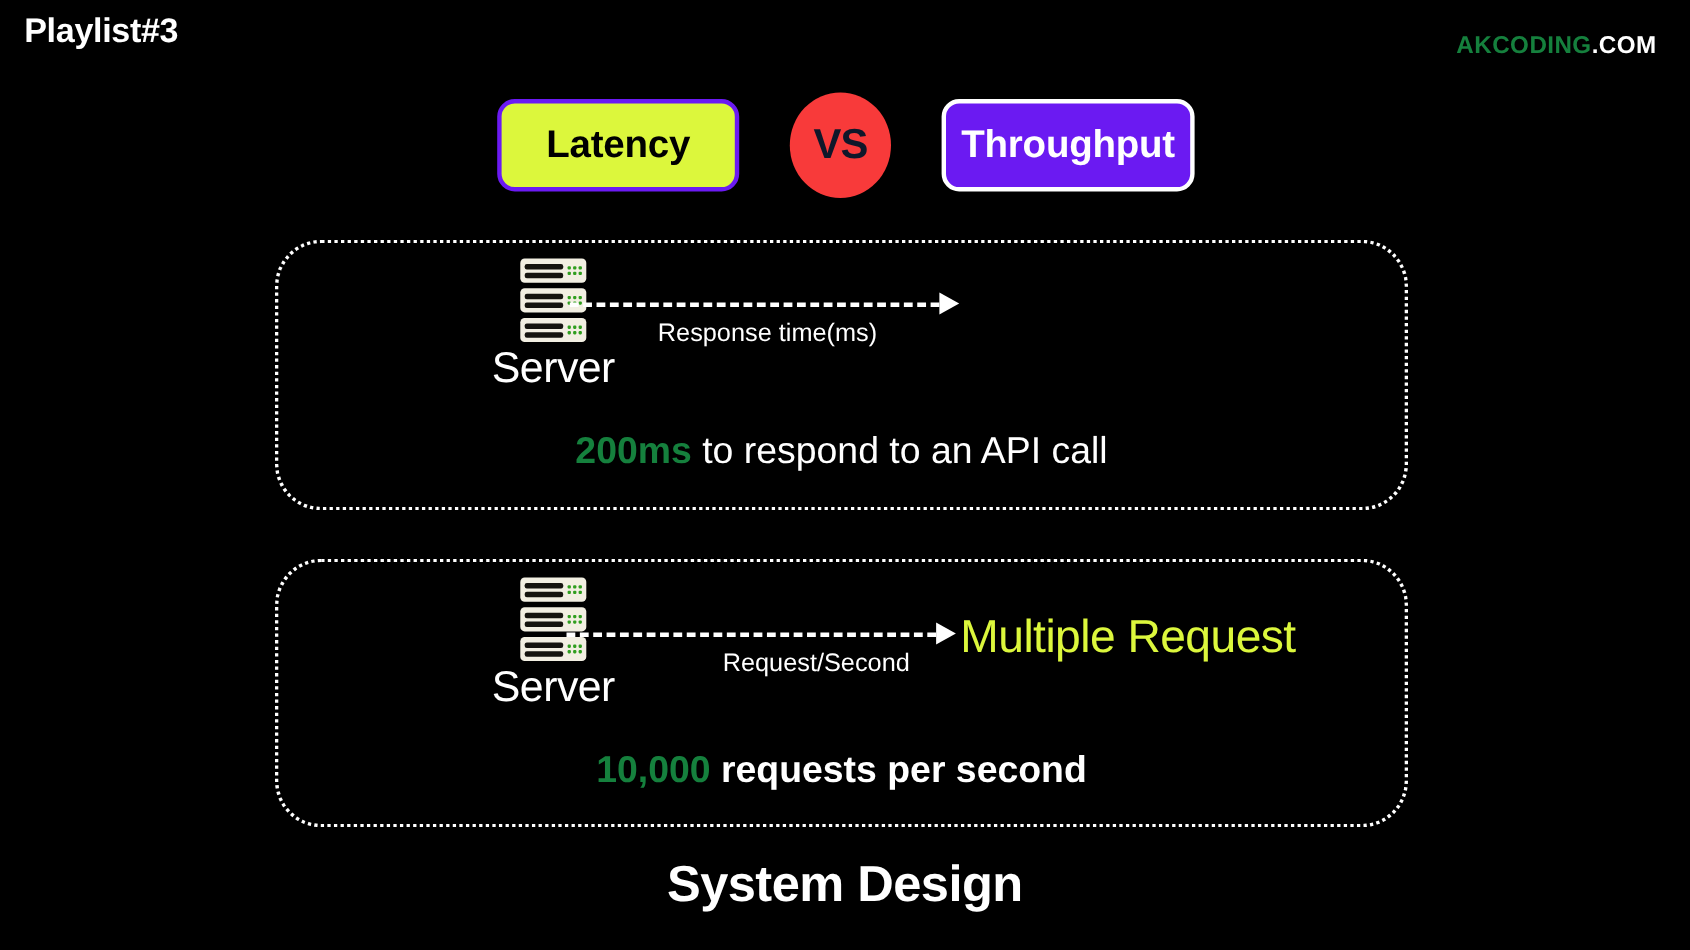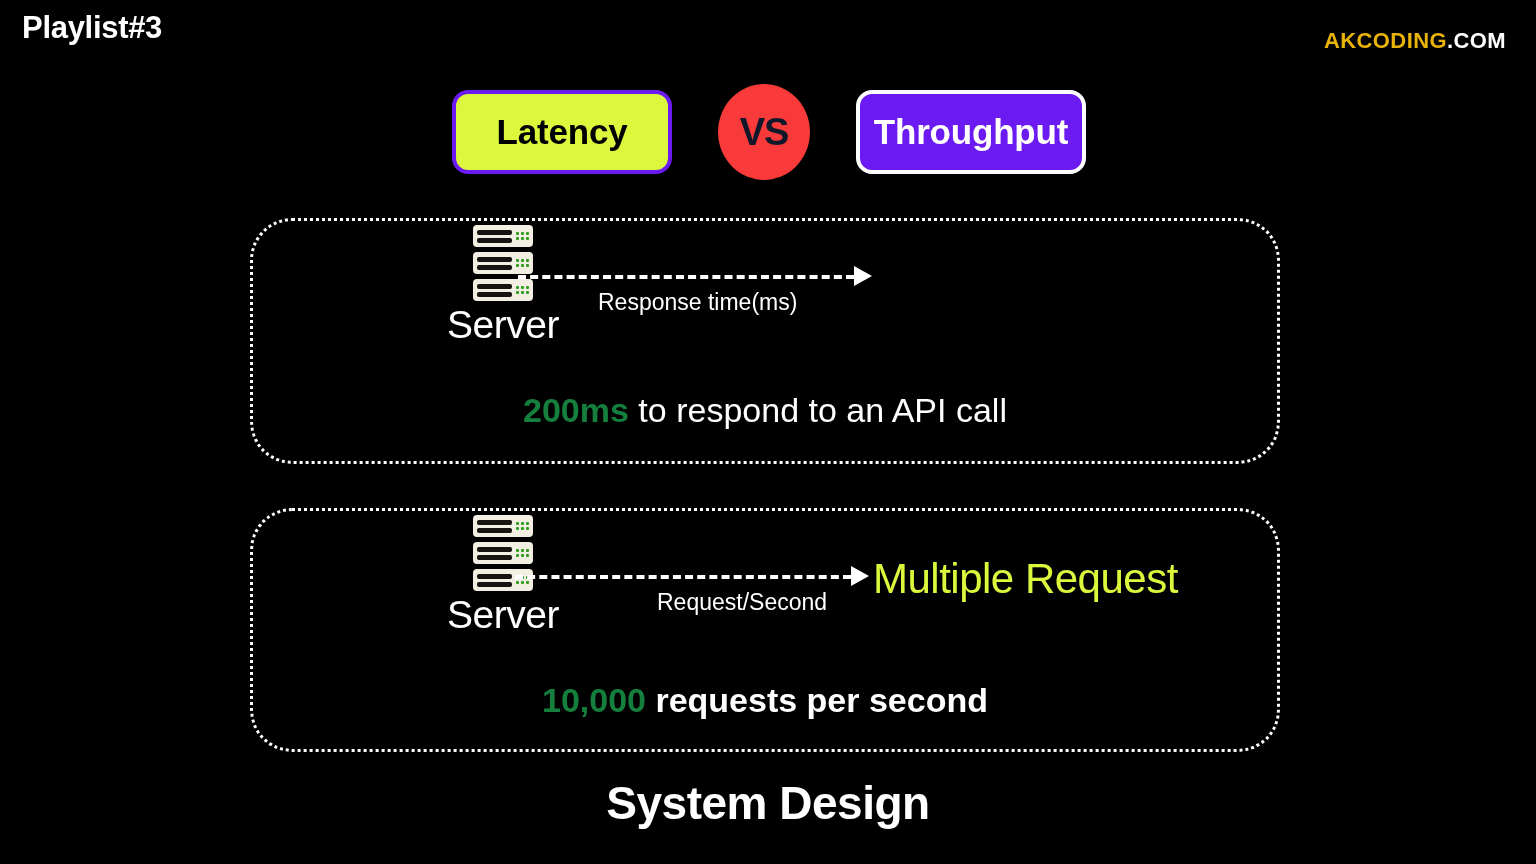--- a/index.html
+++ b/index.html
@@ -39,7 +39,7 @@
     font-weight: bold;
     letter-spacing: 0.4px;
   }
-  .brand .brand-name { color: #eab308; }
+  .brand .brand-name { color: #15803d; }
   .brand .brand-tld  { color: #ffffff; }
 
   

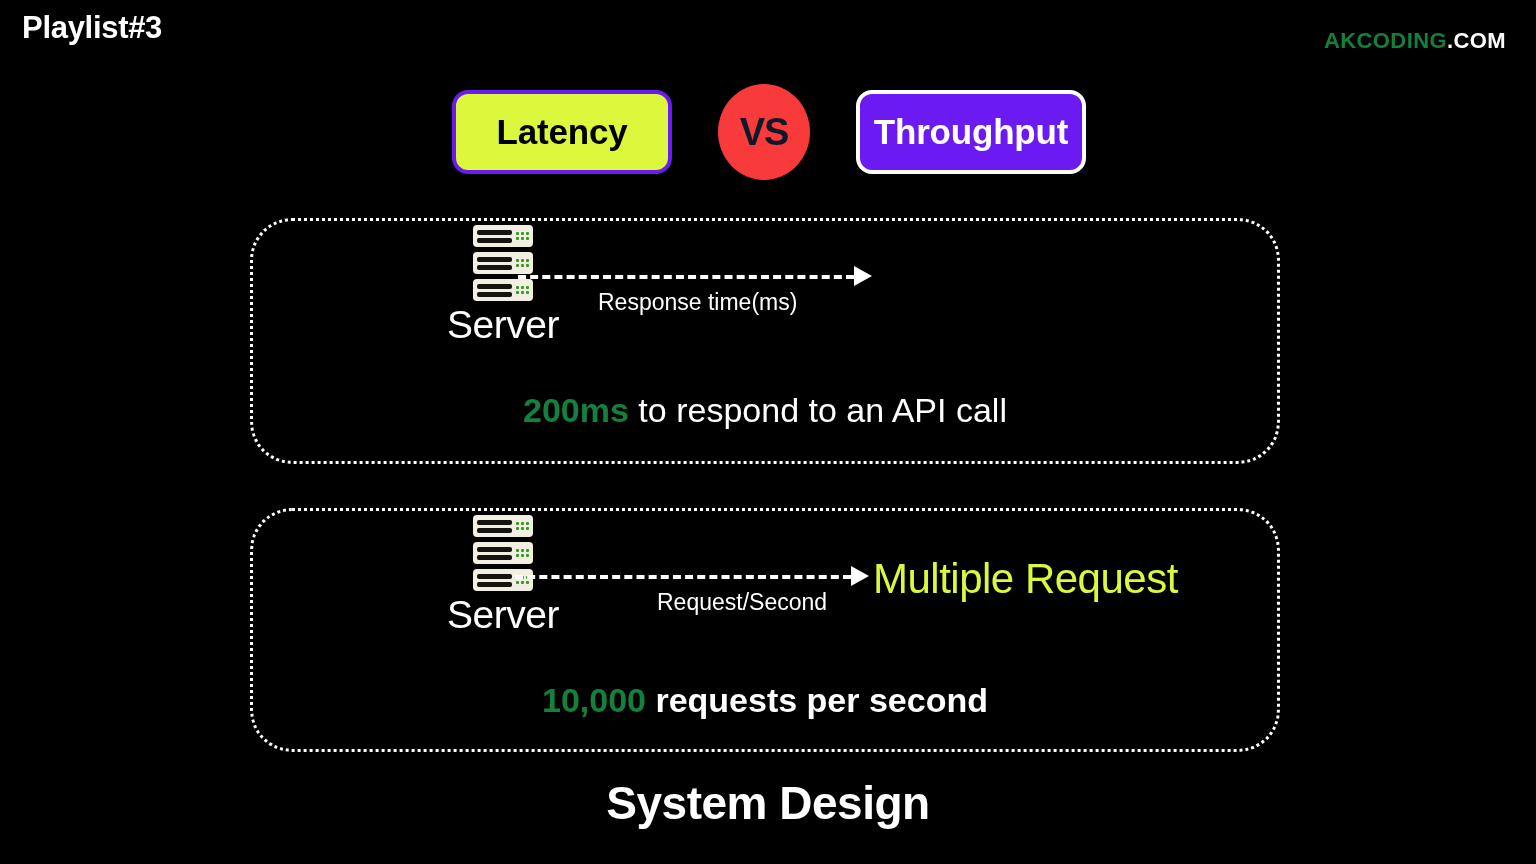--- a/index.html
+++ b/index.html
@@ -108,7 +108,7 @@
   .server-block {
     position: absolute;
     left: 150px;
-    top: 4px;
+    top: 14px;
     width: 200px;
     text-align: center;
   }

